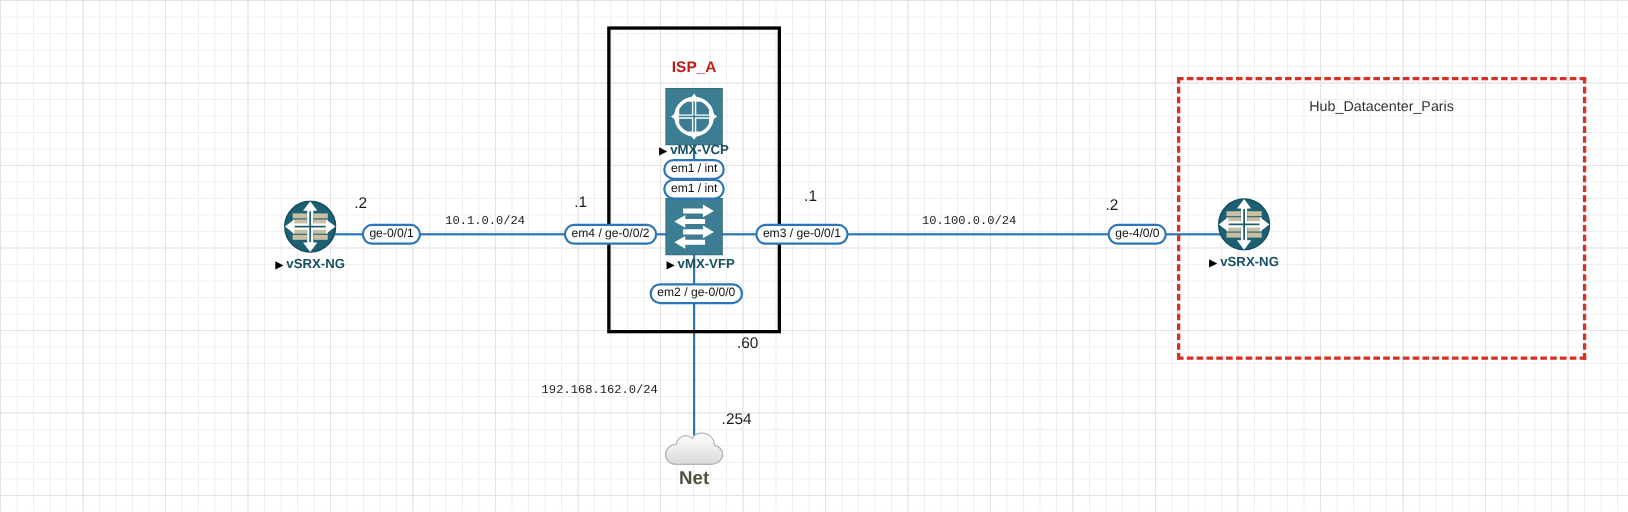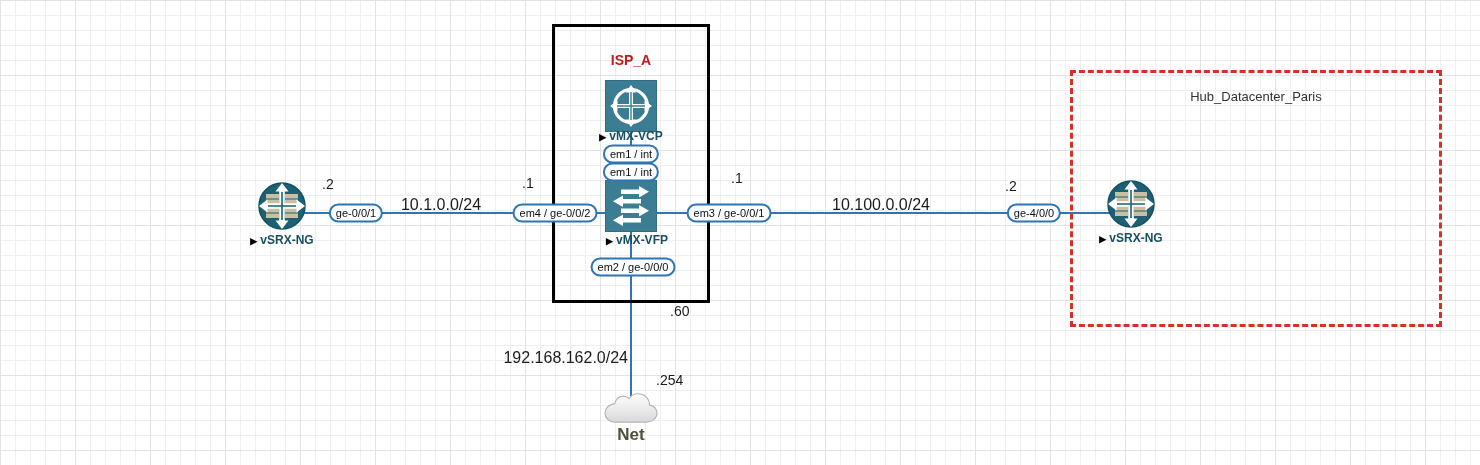--- a/index.html
+++ b/index.html
@@ -39,7 +39,7 @@
     white-space:nowrap; font-weight:bold; font-size:17px; color:#4e523a;
   }
   .iplabel { position:absolute; font-size:14px; color:#1b1b1b; white-space:nowrap; z-index:7; }
-  .netlabel { position:absolute; font-size:16px; color:#1b1b1b; white-space:nowrap; z-index:7; }
+  .netlabel { position:absolute; font-size:11px; color:#1b1b1b; white-space:nowrap; z-index:7;font-family:Liberation Mono, monospace; }
   .center-x { transform:translateX(-50%); }
   .right-x { transform:translateX(-100%); }
   svg { display:block; }

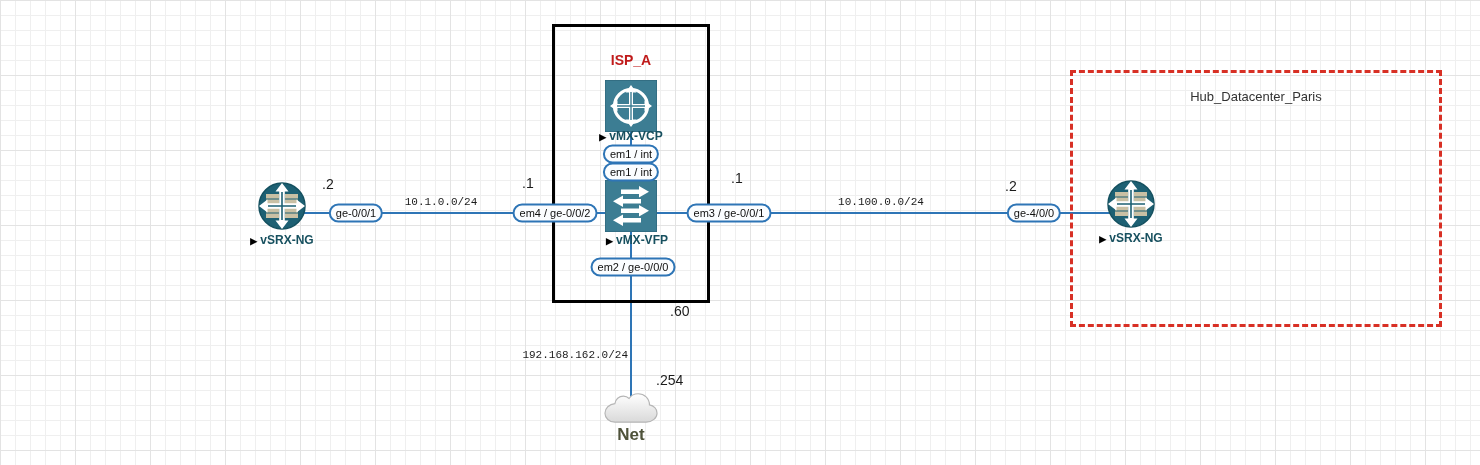--- a/index.html
+++ b/index.html
@@ -171,7 +171,7 @@
 
   <div class="netlabel center-x" style="left:441px; top:196px;">10.1.0.0/24</div>
   <div class="netlabel center-x" style="left:881px; top:196px;">10.100.0.0/24</div>
-  <div class="netlabel right-x" style="left:628px; top:349px;padding-left:36px;">192.168.162.0/24</div>
+  <div class="netlabel right-x" style="left:598px; top:349px;padding-left:36px;">192.168.162.0/24</div>
 
 </div>
 

